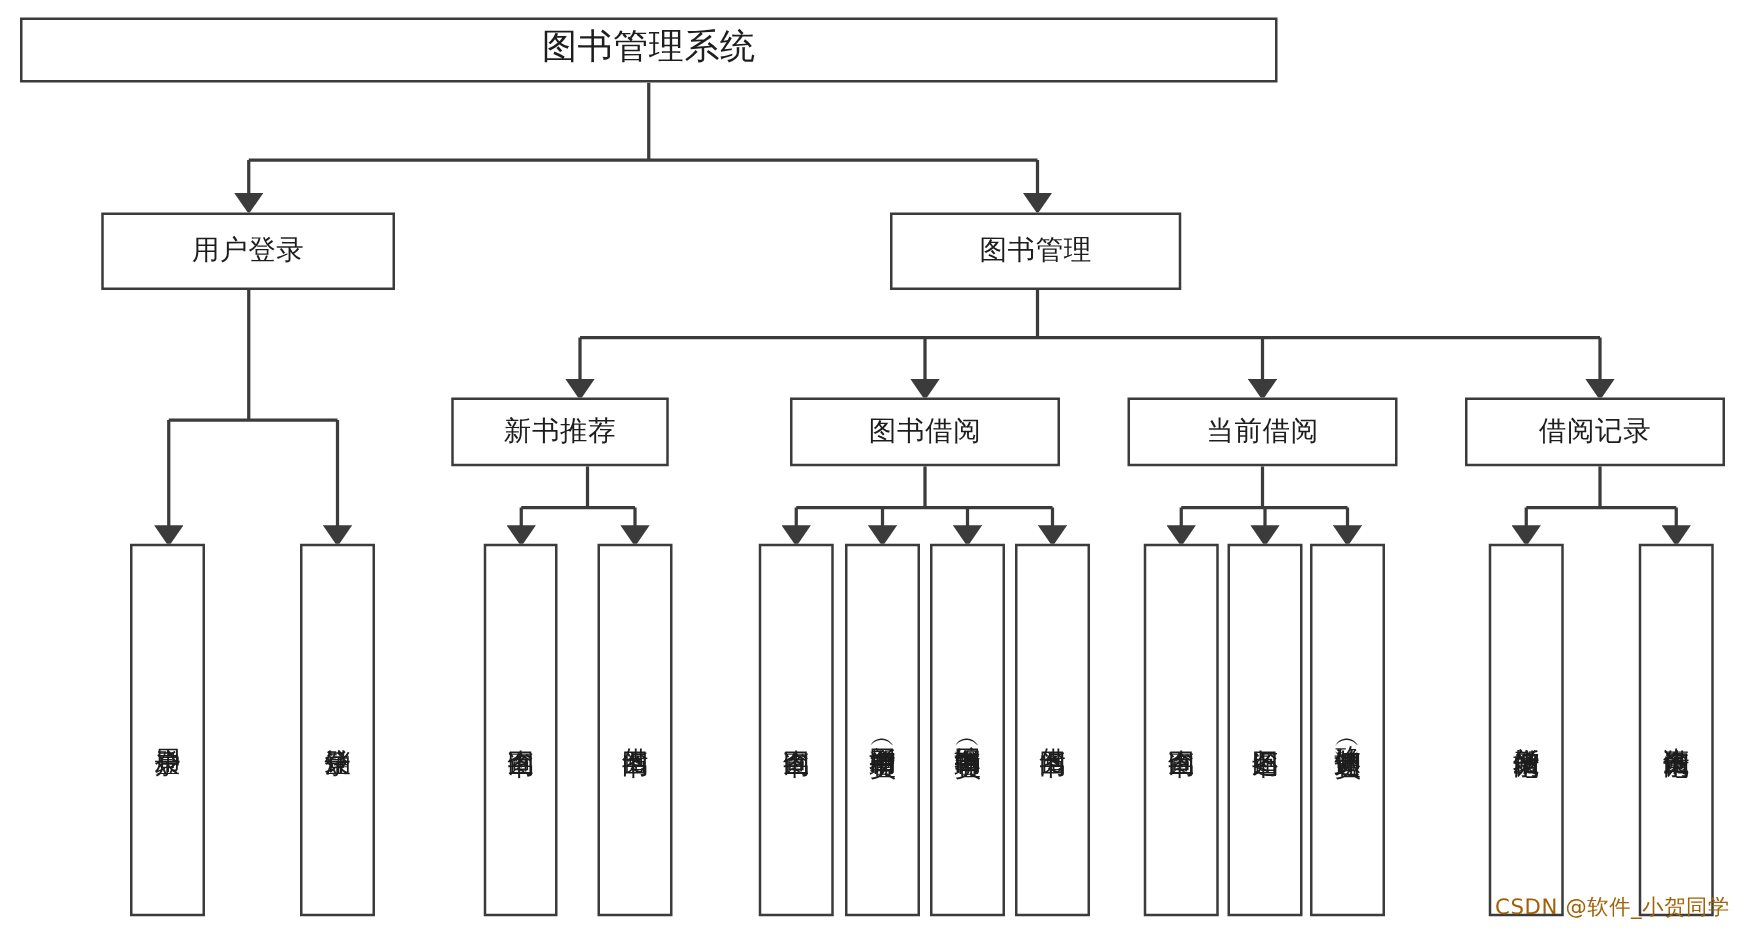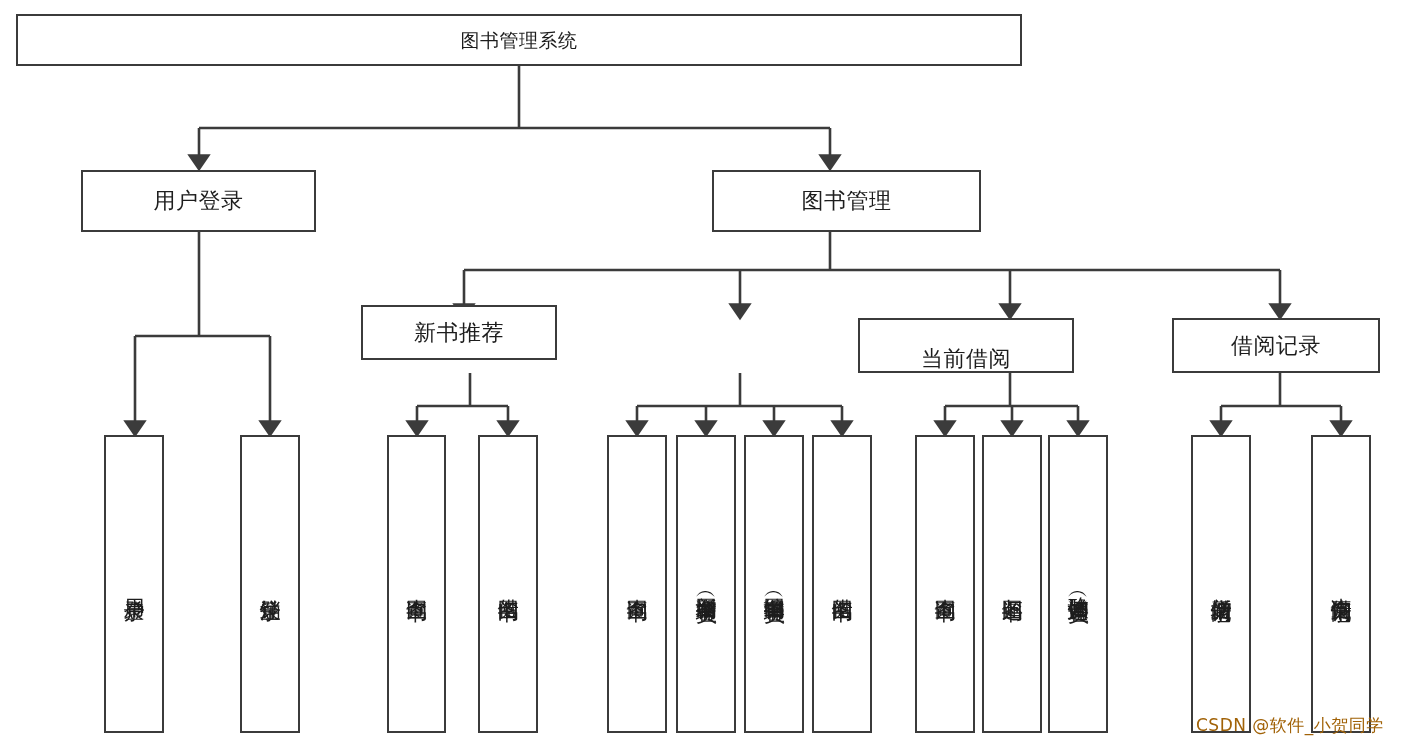--- a/index.html
+++ b/index.html
@@ -51,7 +51,8 @@
     letter-spacing: 1px;
   }
   .node-box.root .node-label {
-    font-size: 19px;
+    font-size: 28px;
+    font-family: Liberation Mono, monospace;
   }
   .watermark {
     position: absolute;

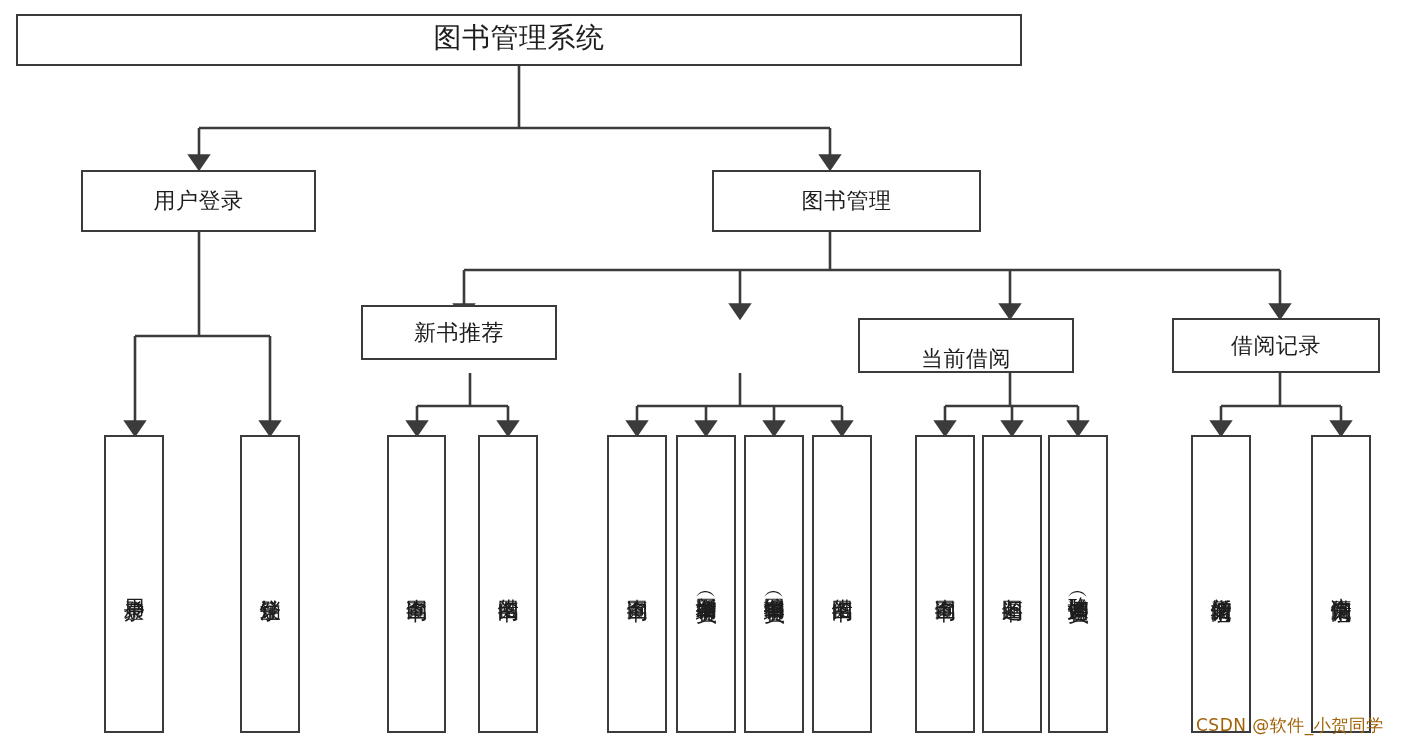--- a/index.html
+++ b/index.html
@@ -129,7 +129,7 @@
   <div class="node-box" style="left:81px; top:170px; width:235px; height:62px;">
     <span class="node-label">用户登录</span>
   </div>
-  <div class="node-box" style="left:712px; top:170px; width:269px; height:62px;">
+  <div class="node-box" style="left:712px; top:170px; width:233px; height:62px;">
     <span class="node-label">图书管理</span>
   </div>
 

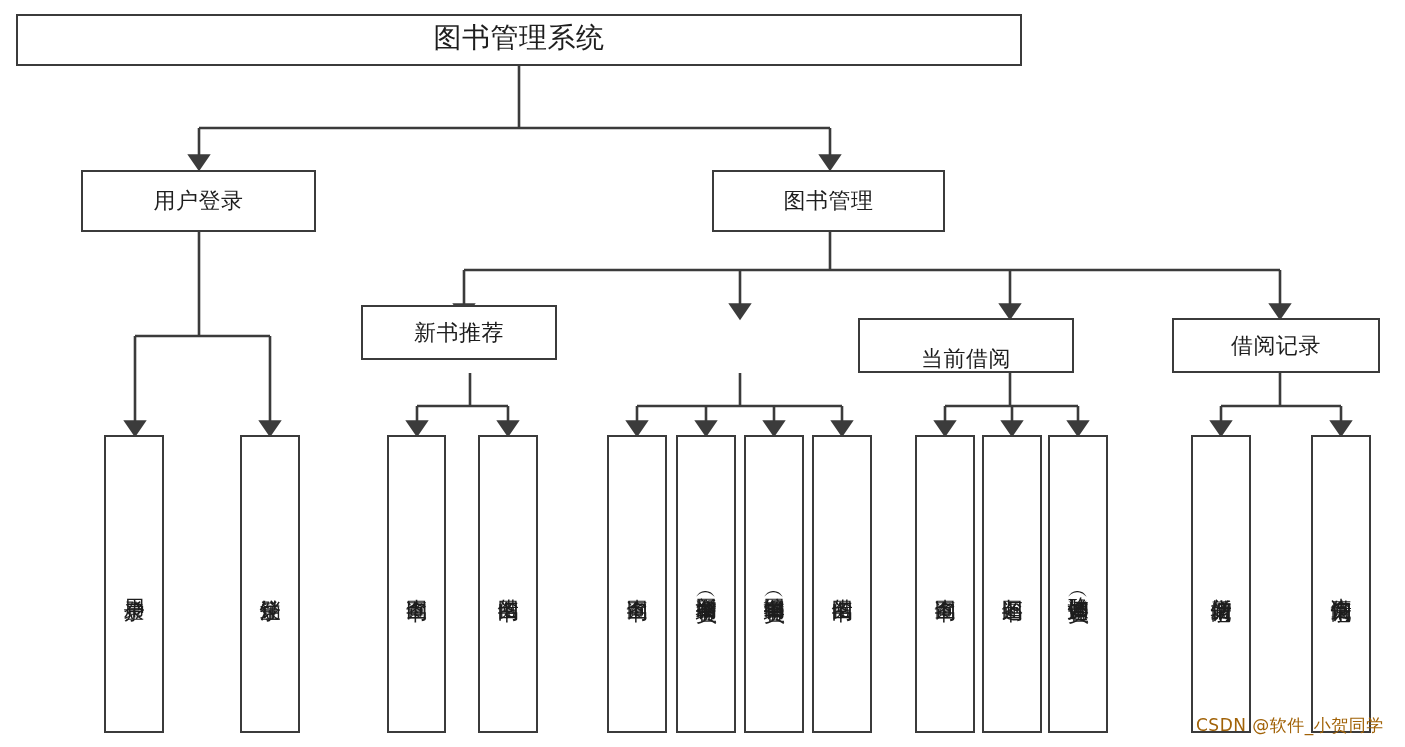--- a/index.html
+++ b/index.html
@@ -133,7 +133,7 @@
     <span class="node-label">图书管理</span>
   </div>
 
-  <div class="node-box" style="left:361px; top:305px; width:196px; height:55px;">
+  <div class="node-box" style="left:361px; top:318px; width:174px; height:55px;">
     <span class="node-label">新书推荐</span>
   </div>
   <div class="node-box" style="left:858px; top:318px; width:216px; height:55px;align-items:flex-end;">

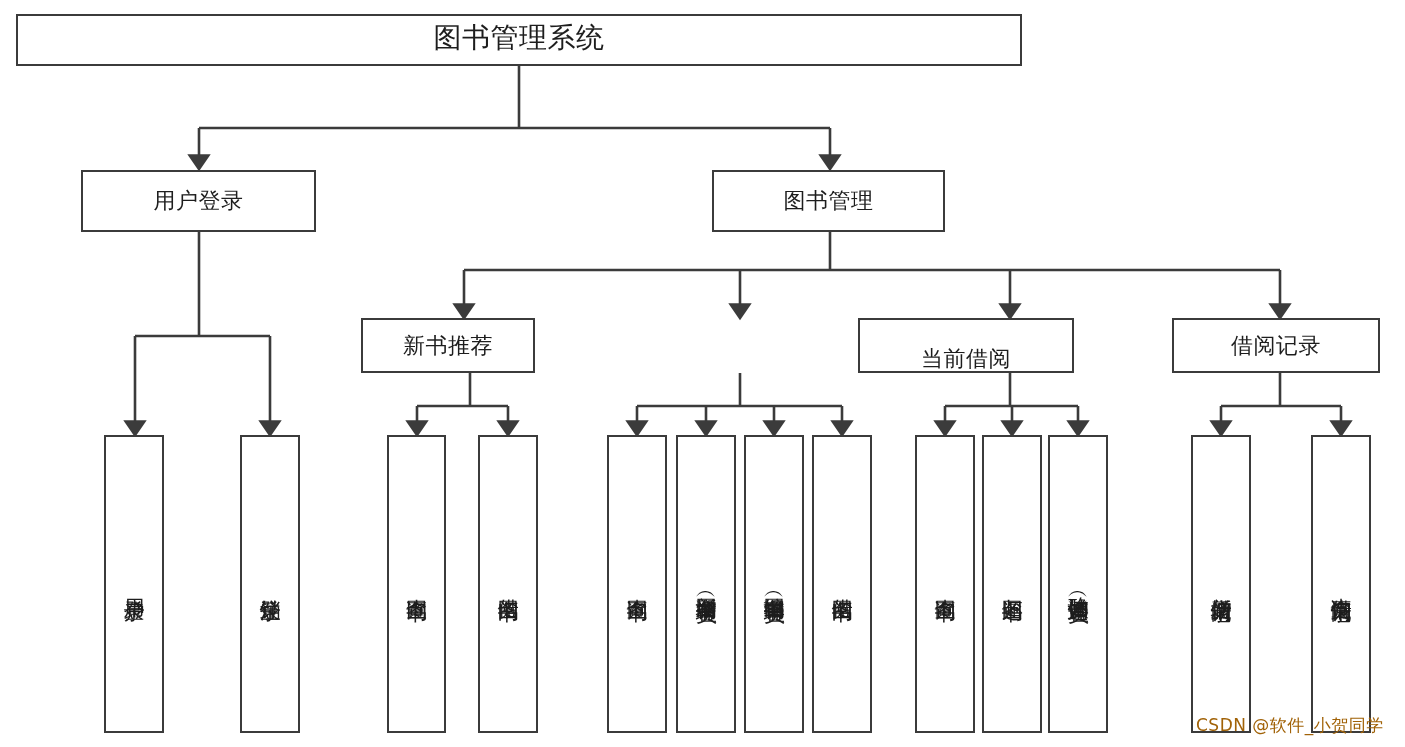--- a/index.html
+++ b/index.html
@@ -136,6 +136,9 @@
   <div class="node-box" style="left:361px; top:318px; width:174px; height:55px;">
     <span class="node-label">新书推荐</span>
   </div>
+  <div class="node-box" style="left:632px; top:318px; width:216px; height:55px;">
+    <span class="node-label">图书借阅</span>
+  </div>
   <div class="node-box" style="left:858px; top:318px; width:216px; height:55px;align-items:flex-end;">
     <span class="node-label">当前借阅</span>
   </div>

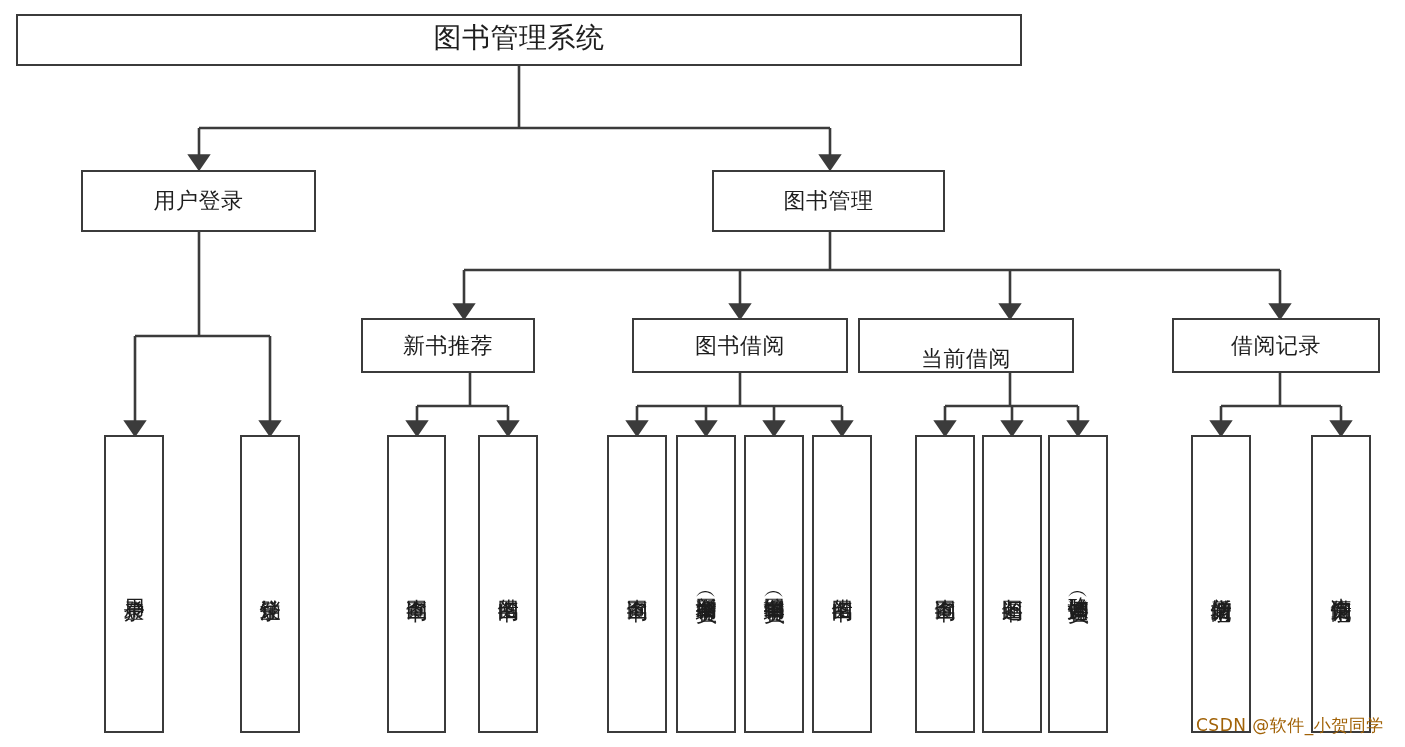--- a/index.html
+++ b/index.html
@@ -139,7 +139,7 @@
   <div class="node-box" style="left:632px; top:318px; width:216px; height:55px;">
     <span class="node-label">图书借阅</span>
   </div>
-  <div class="node-box" style="left:858px; top:318px; width:216px; height:55px;align-items:flex-end;">
+  <div class="node-box" style="left:902px; top:318px; width:216px; height:55px;">
     <span class="node-label">当前借阅</span>
   </div>
   <div class="node-box" style="left:1172px; top:318px; width:208px; height:55px;">

